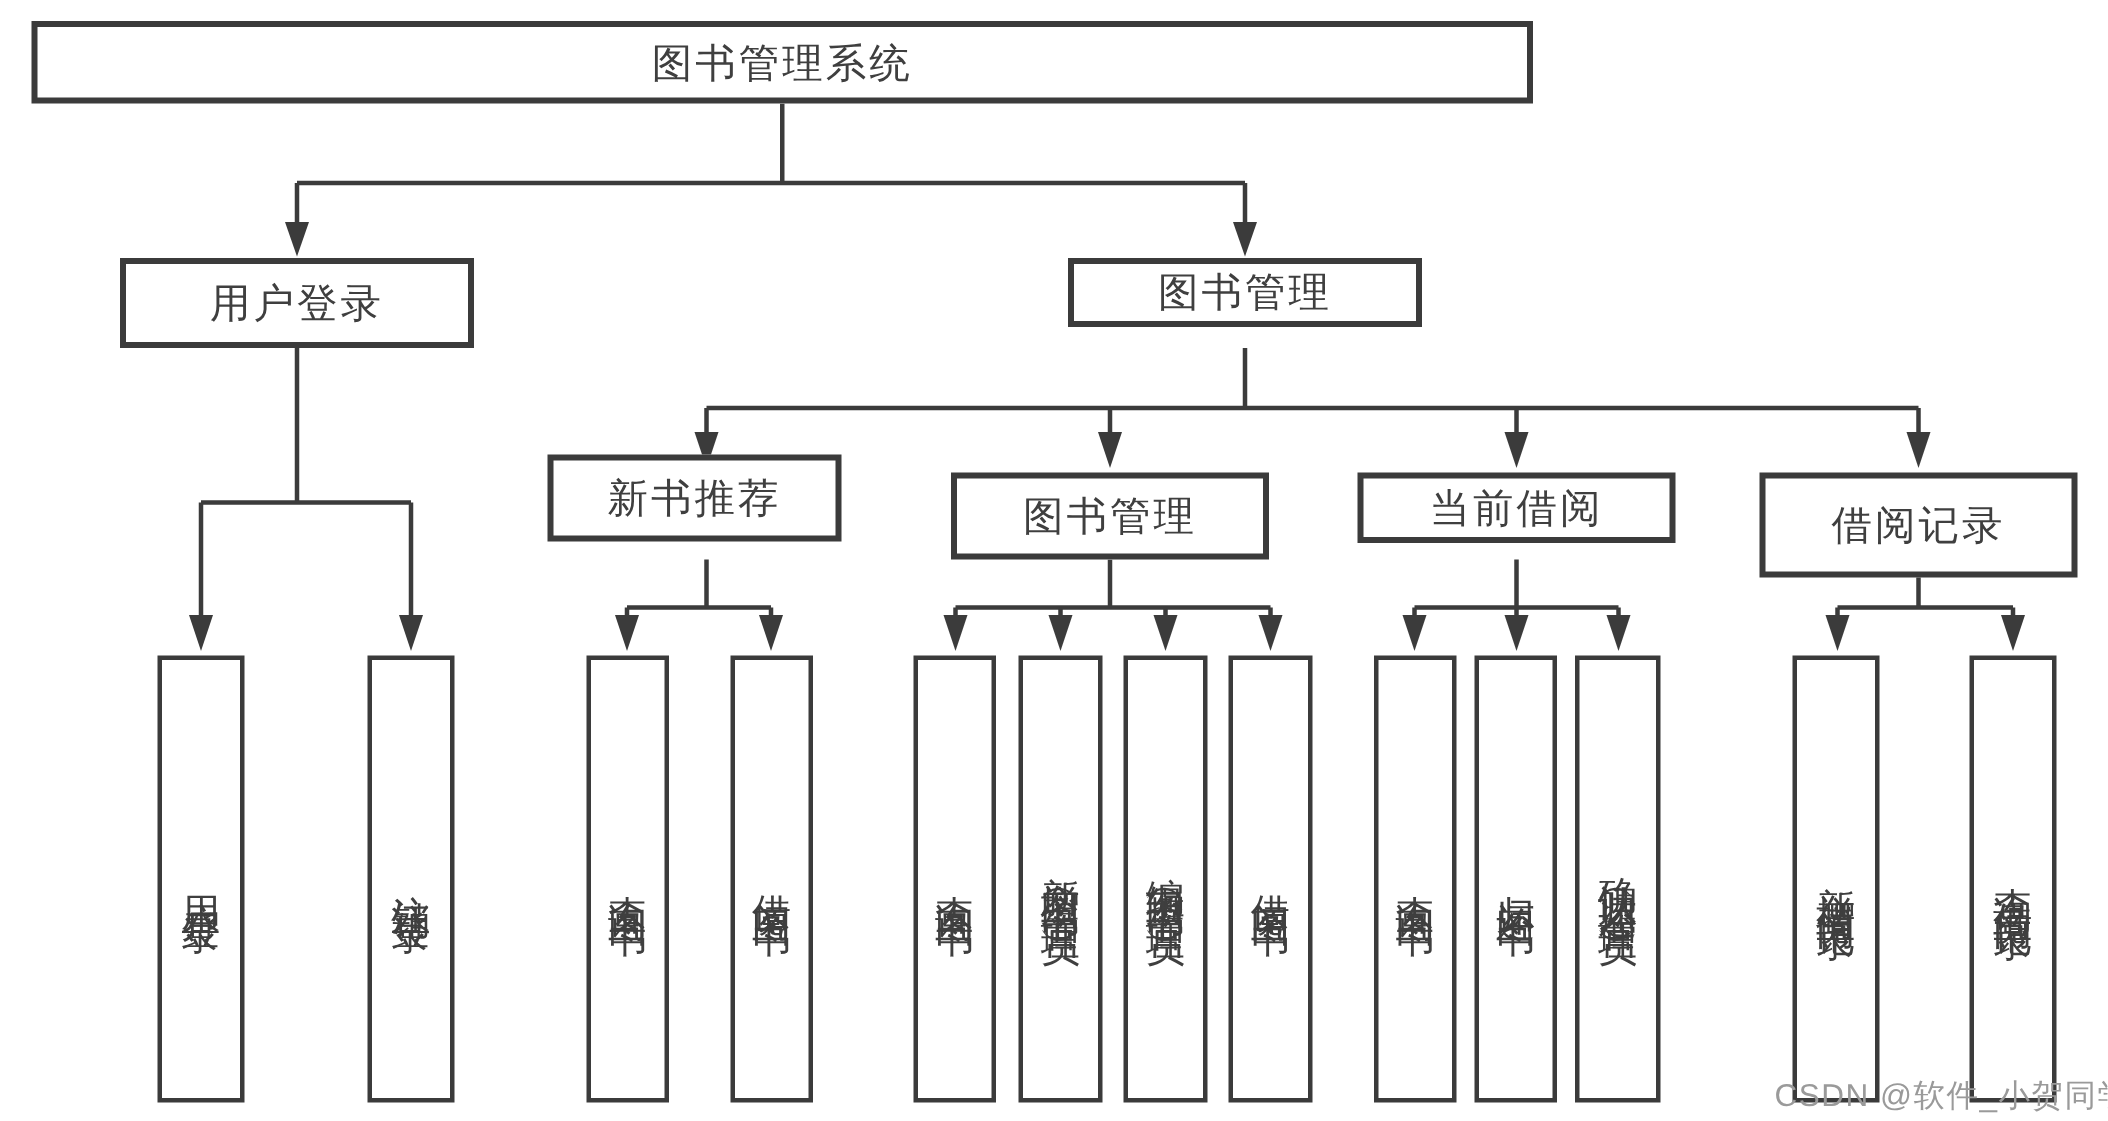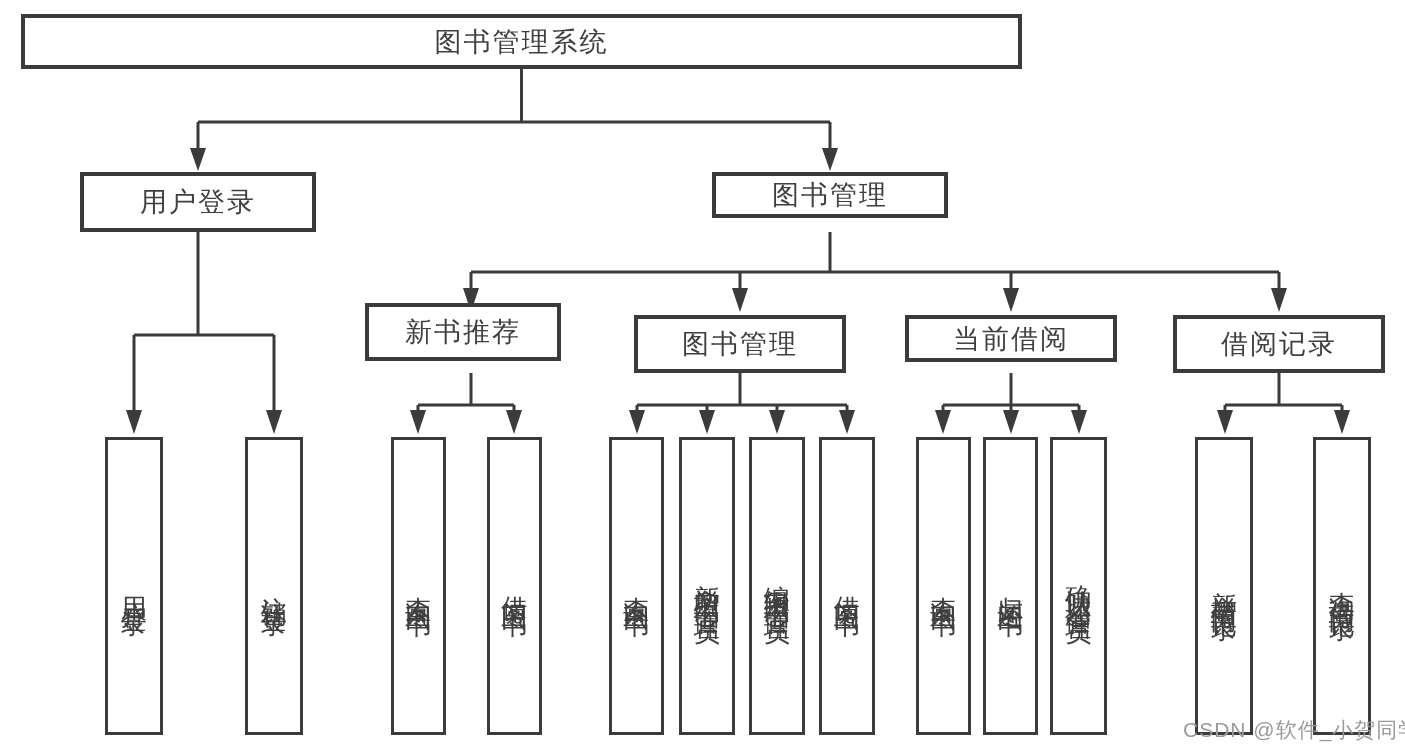--- a/index.html
+++ b/index.html
@@ -121,7 +121,7 @@
   <div class="box h" style="left:905px;top:315px;width:212px;height:47px">
     <span class="lbl">当前借阅</span>
   </div>
-  <div class="box h" style="left:1173px;top:315px;width:212px;height:58px">
+  <div class="box h" style="left:1173px;top:315px;width:212px;height:70px">
     <span class="lbl">借阅记录</span>
   </div>
 

